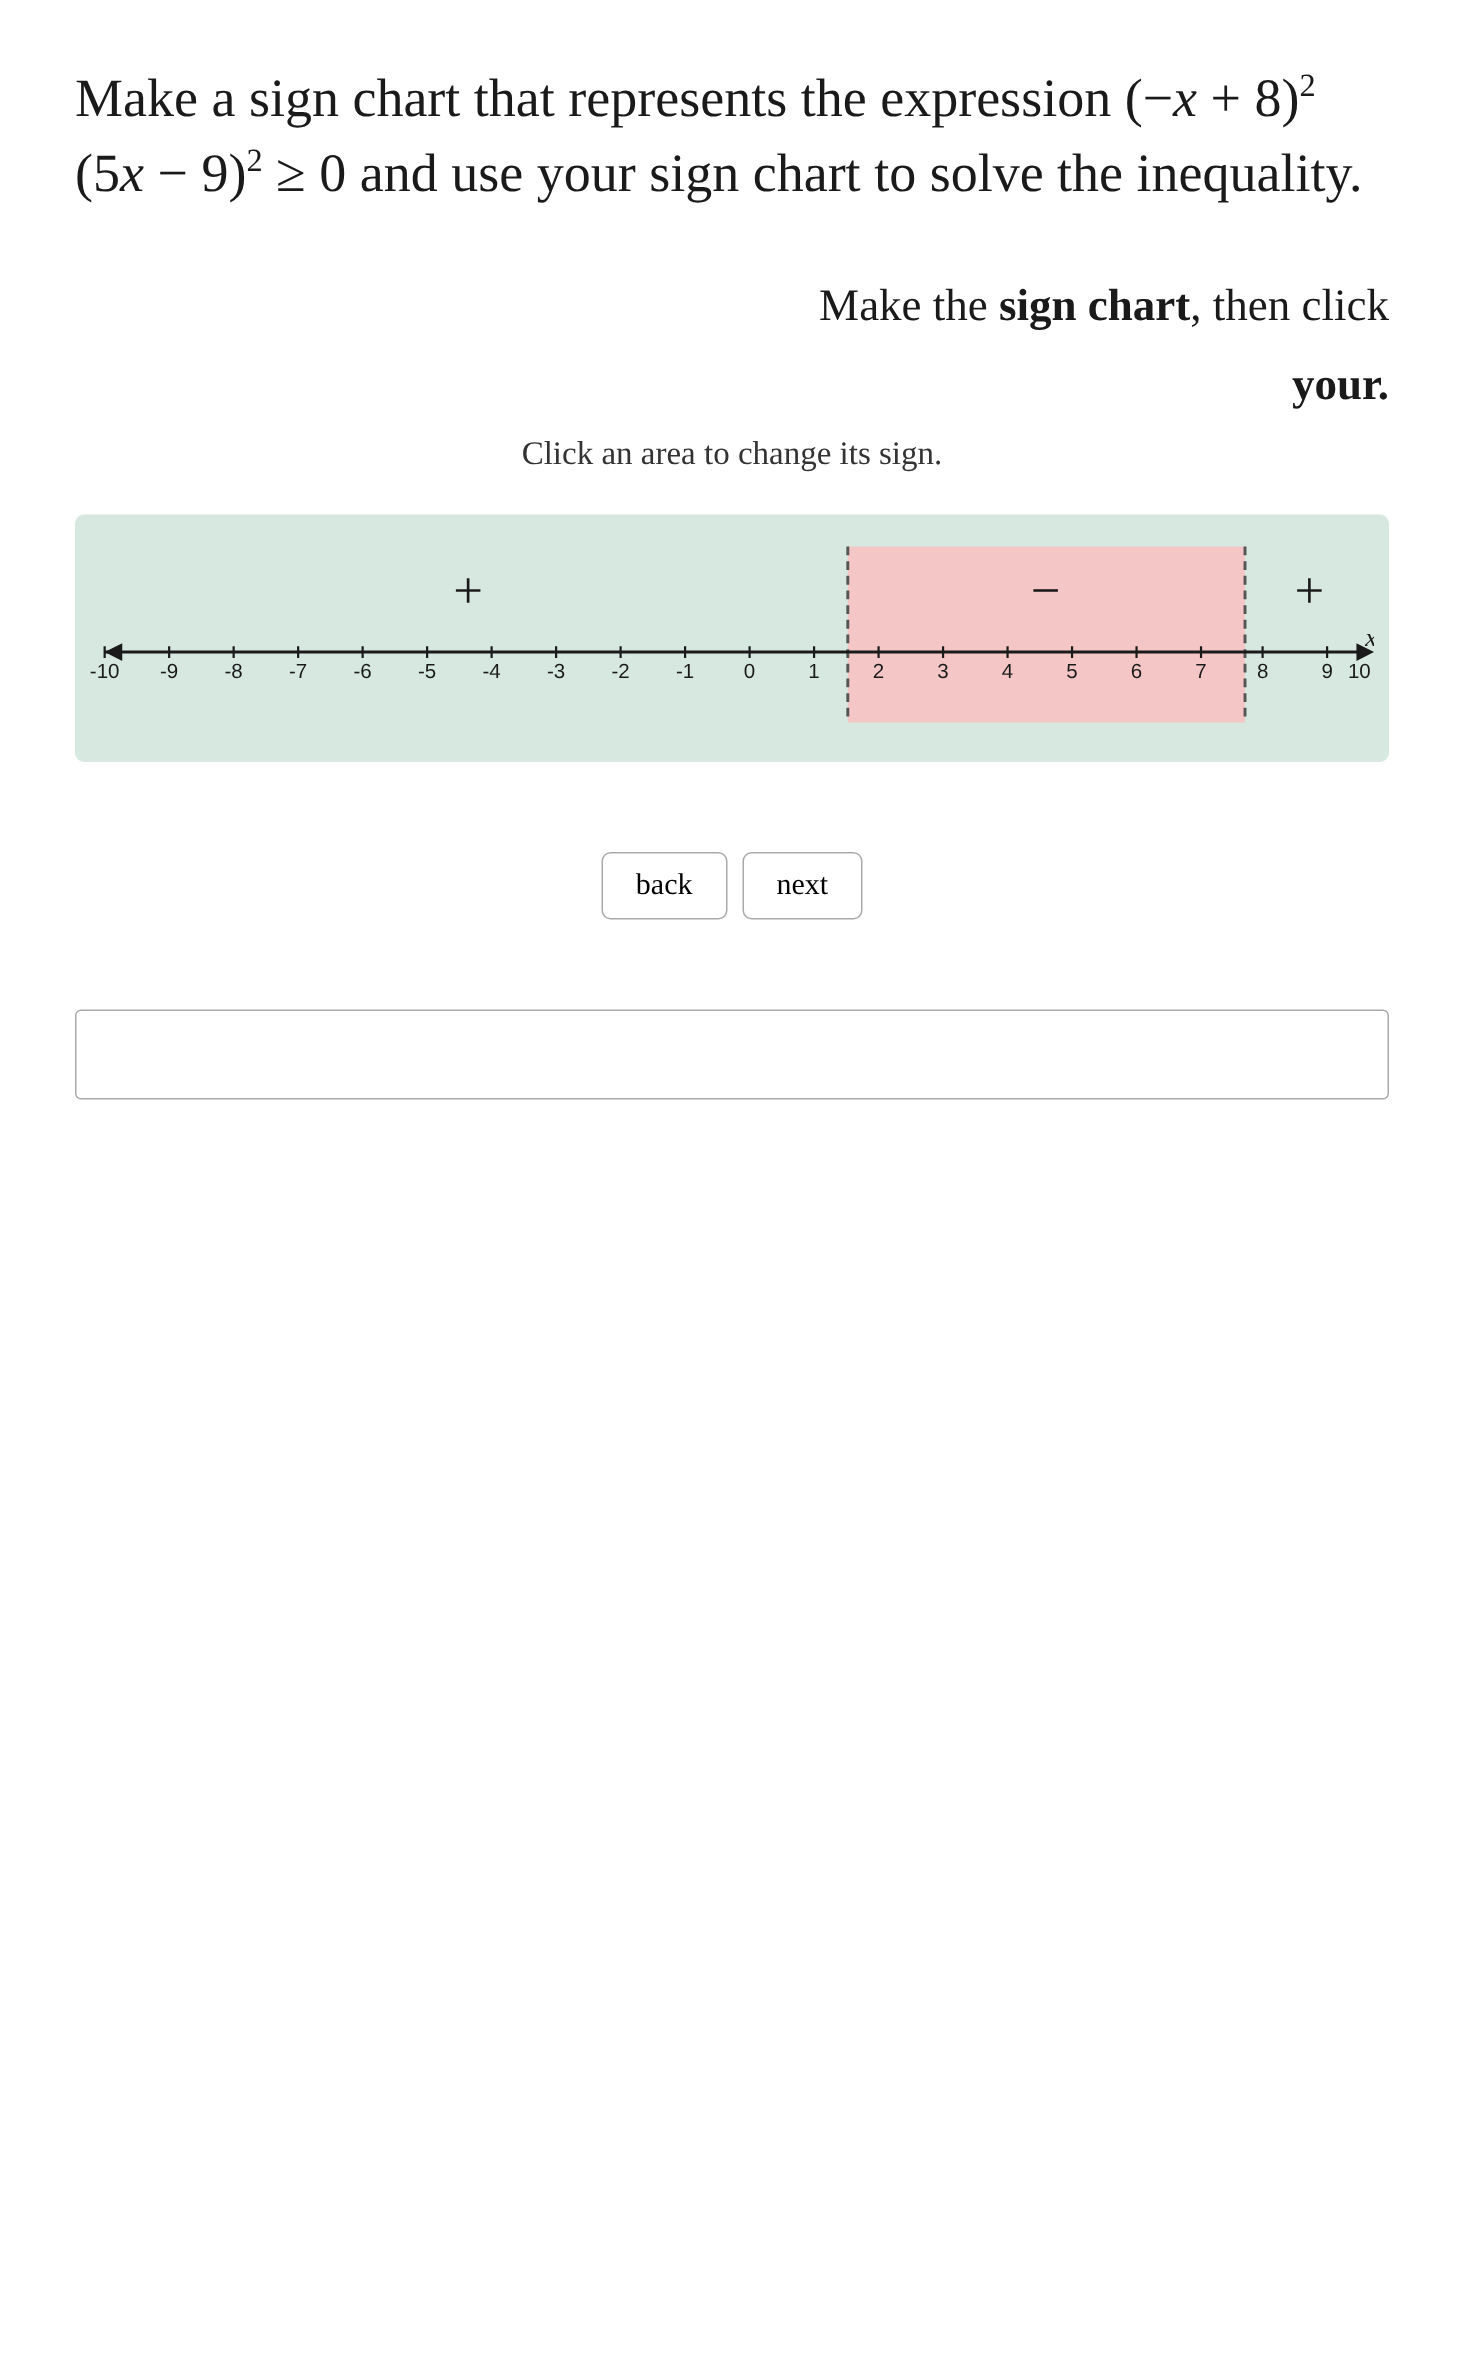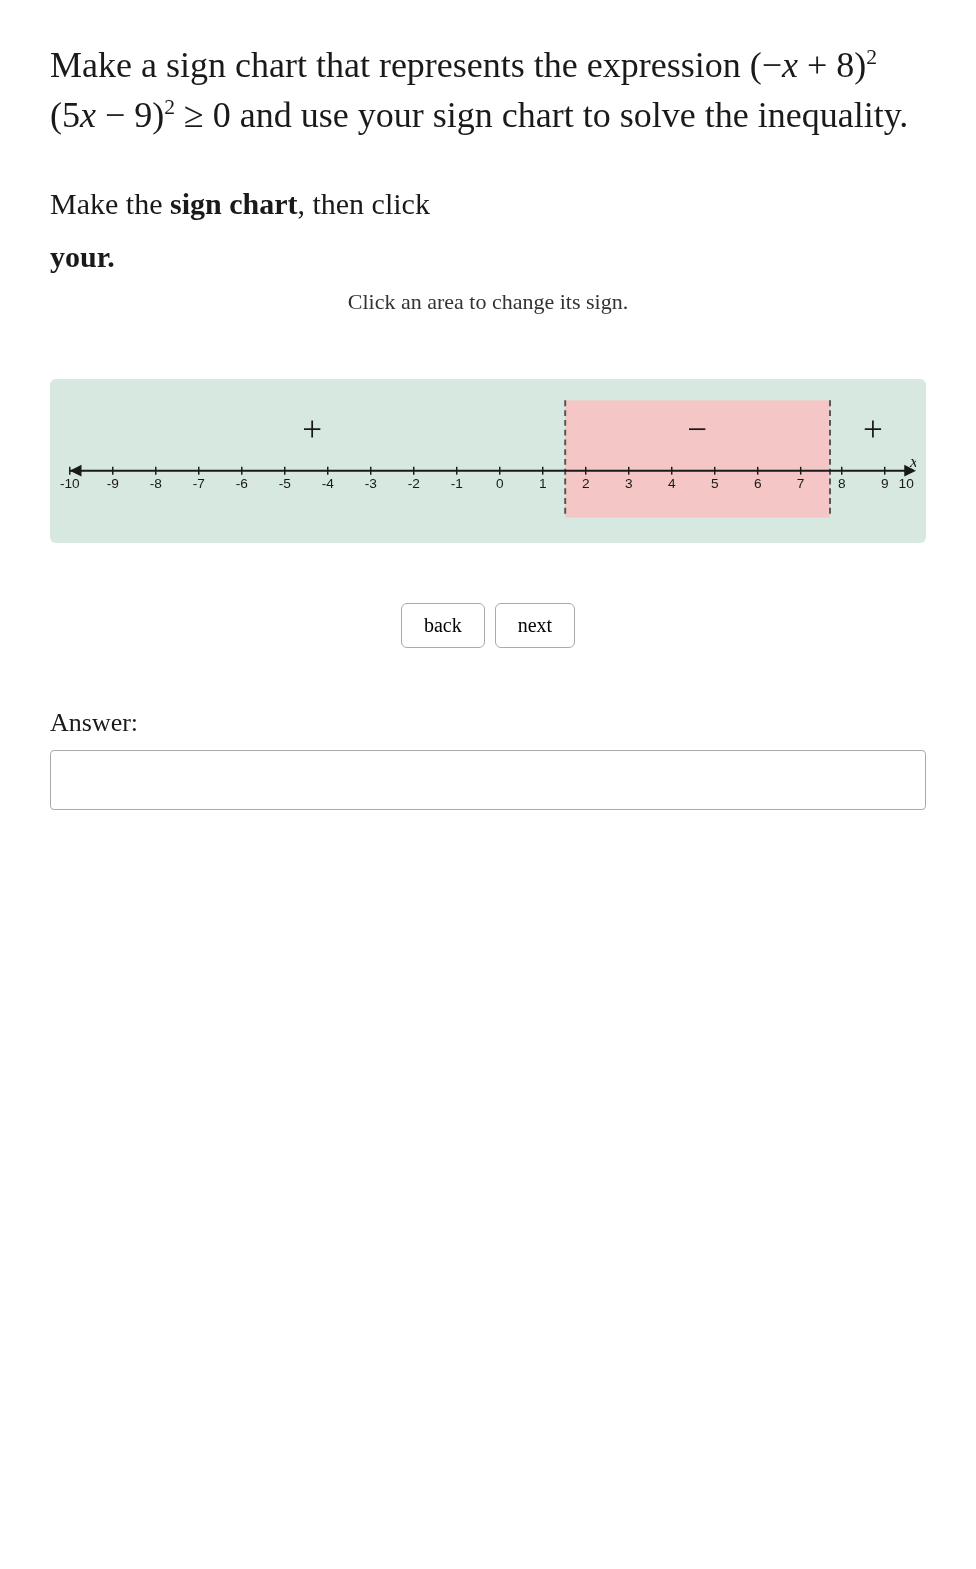--- a/index.html
+++ b/index.html
@@ -19,7 +19,7 @@
     }
 
     .instruction {
-      text-align: left;
+      text-align: right;
       font-size: 30px;
       margin-bottom: 8px;
       line-height: 1.5;

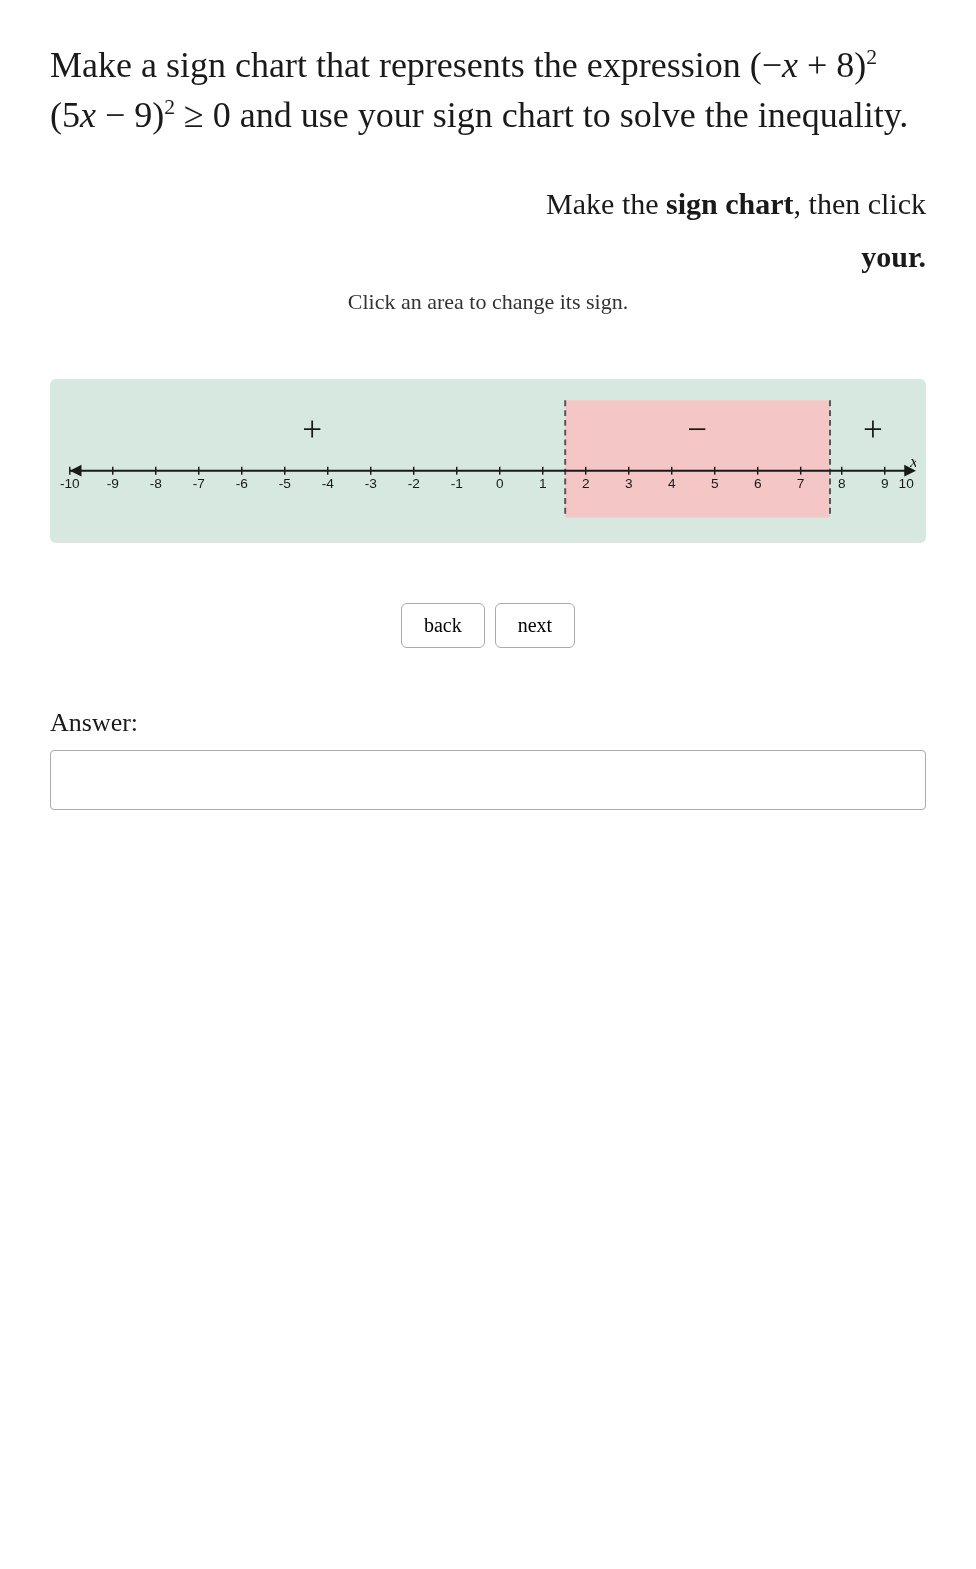--- a/index.html
+++ b/index.html
@@ -30,7 +30,7 @@
     .sub-instruction {
       text-align: center;
       font-size: 22px;
-      margin-bottom: 64px;
+      margin-bottom: 28px;
       color: #333;
     }
 

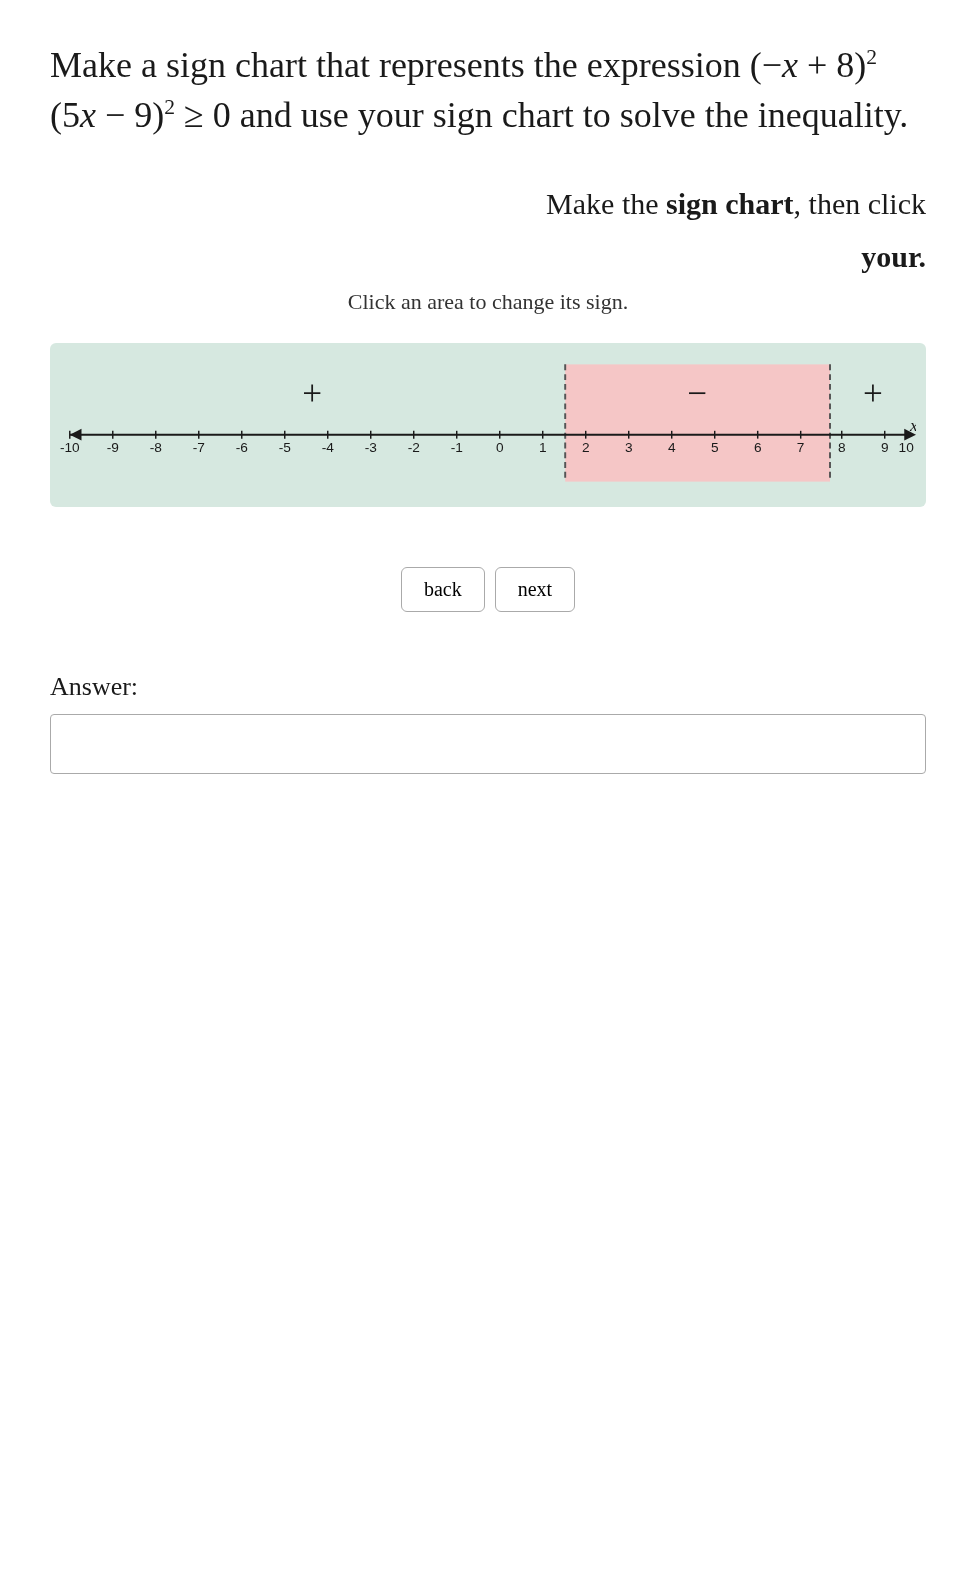--- a/index.html
+++ b/index.html
@@ -237,7 +237,6 @@
 </div>
 
 <div class="answer-section">
-  <div class="answer-label">Answer:</div>
   <input class="answer-input" type="text" placeholder="" style="">
 </div>
 

